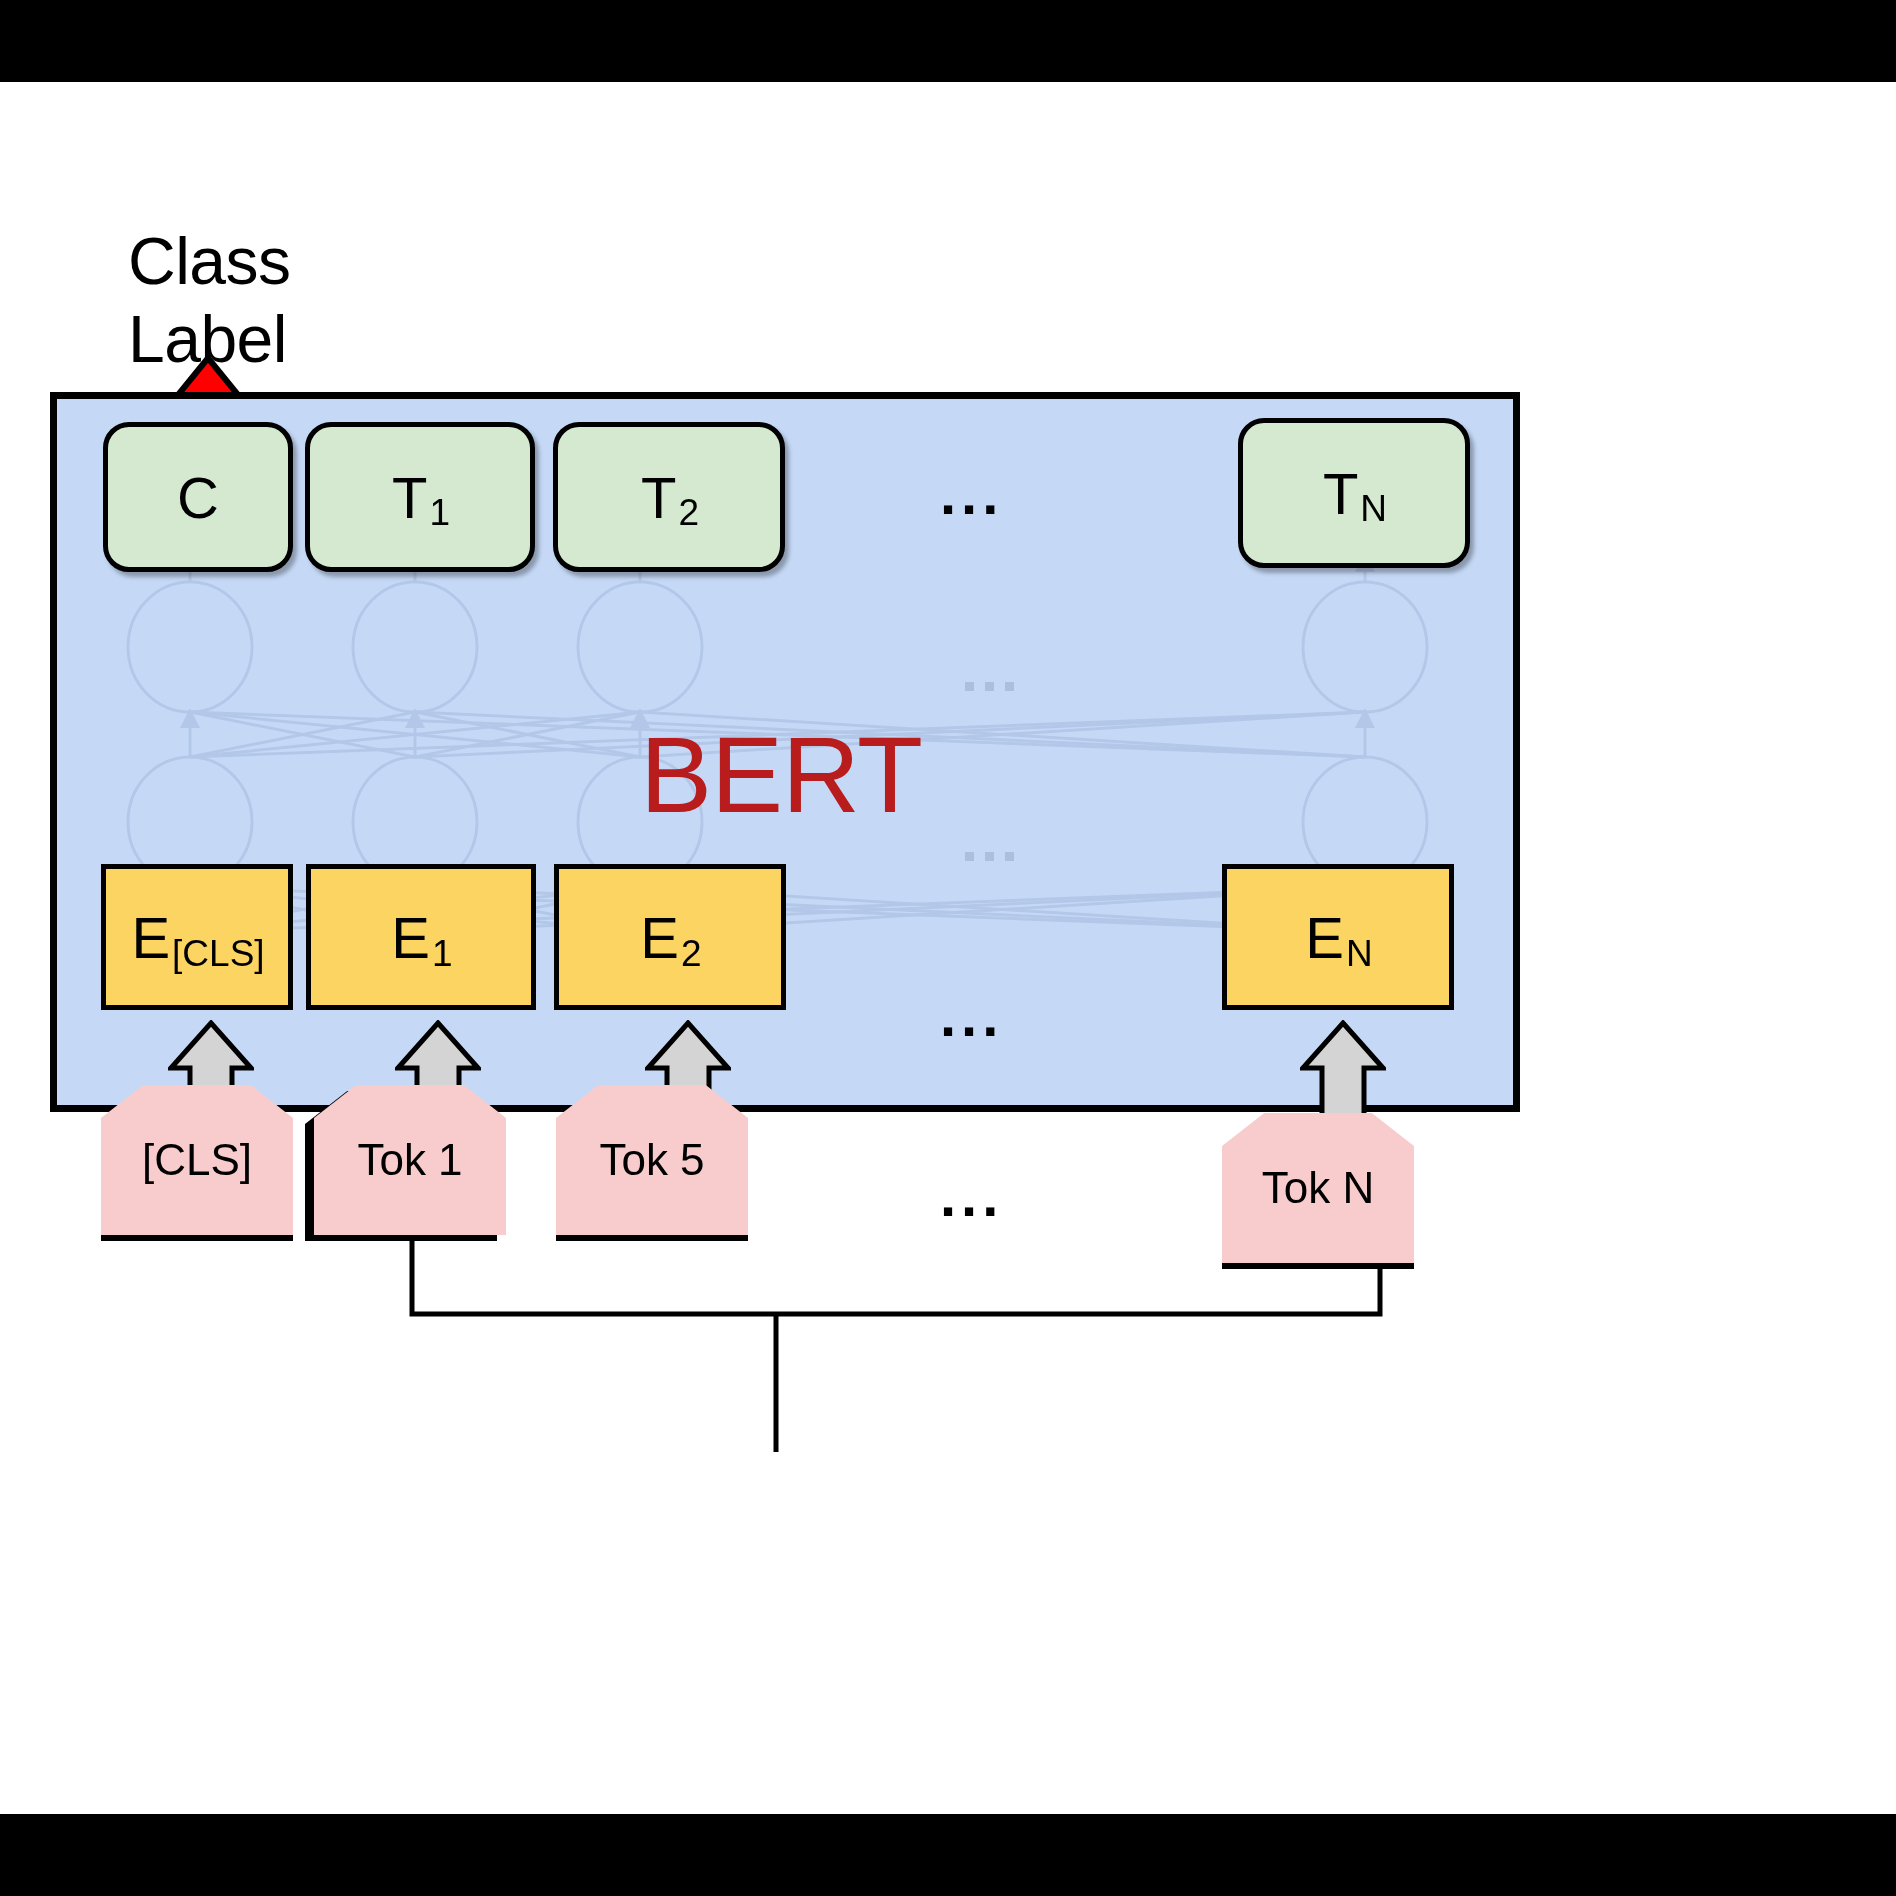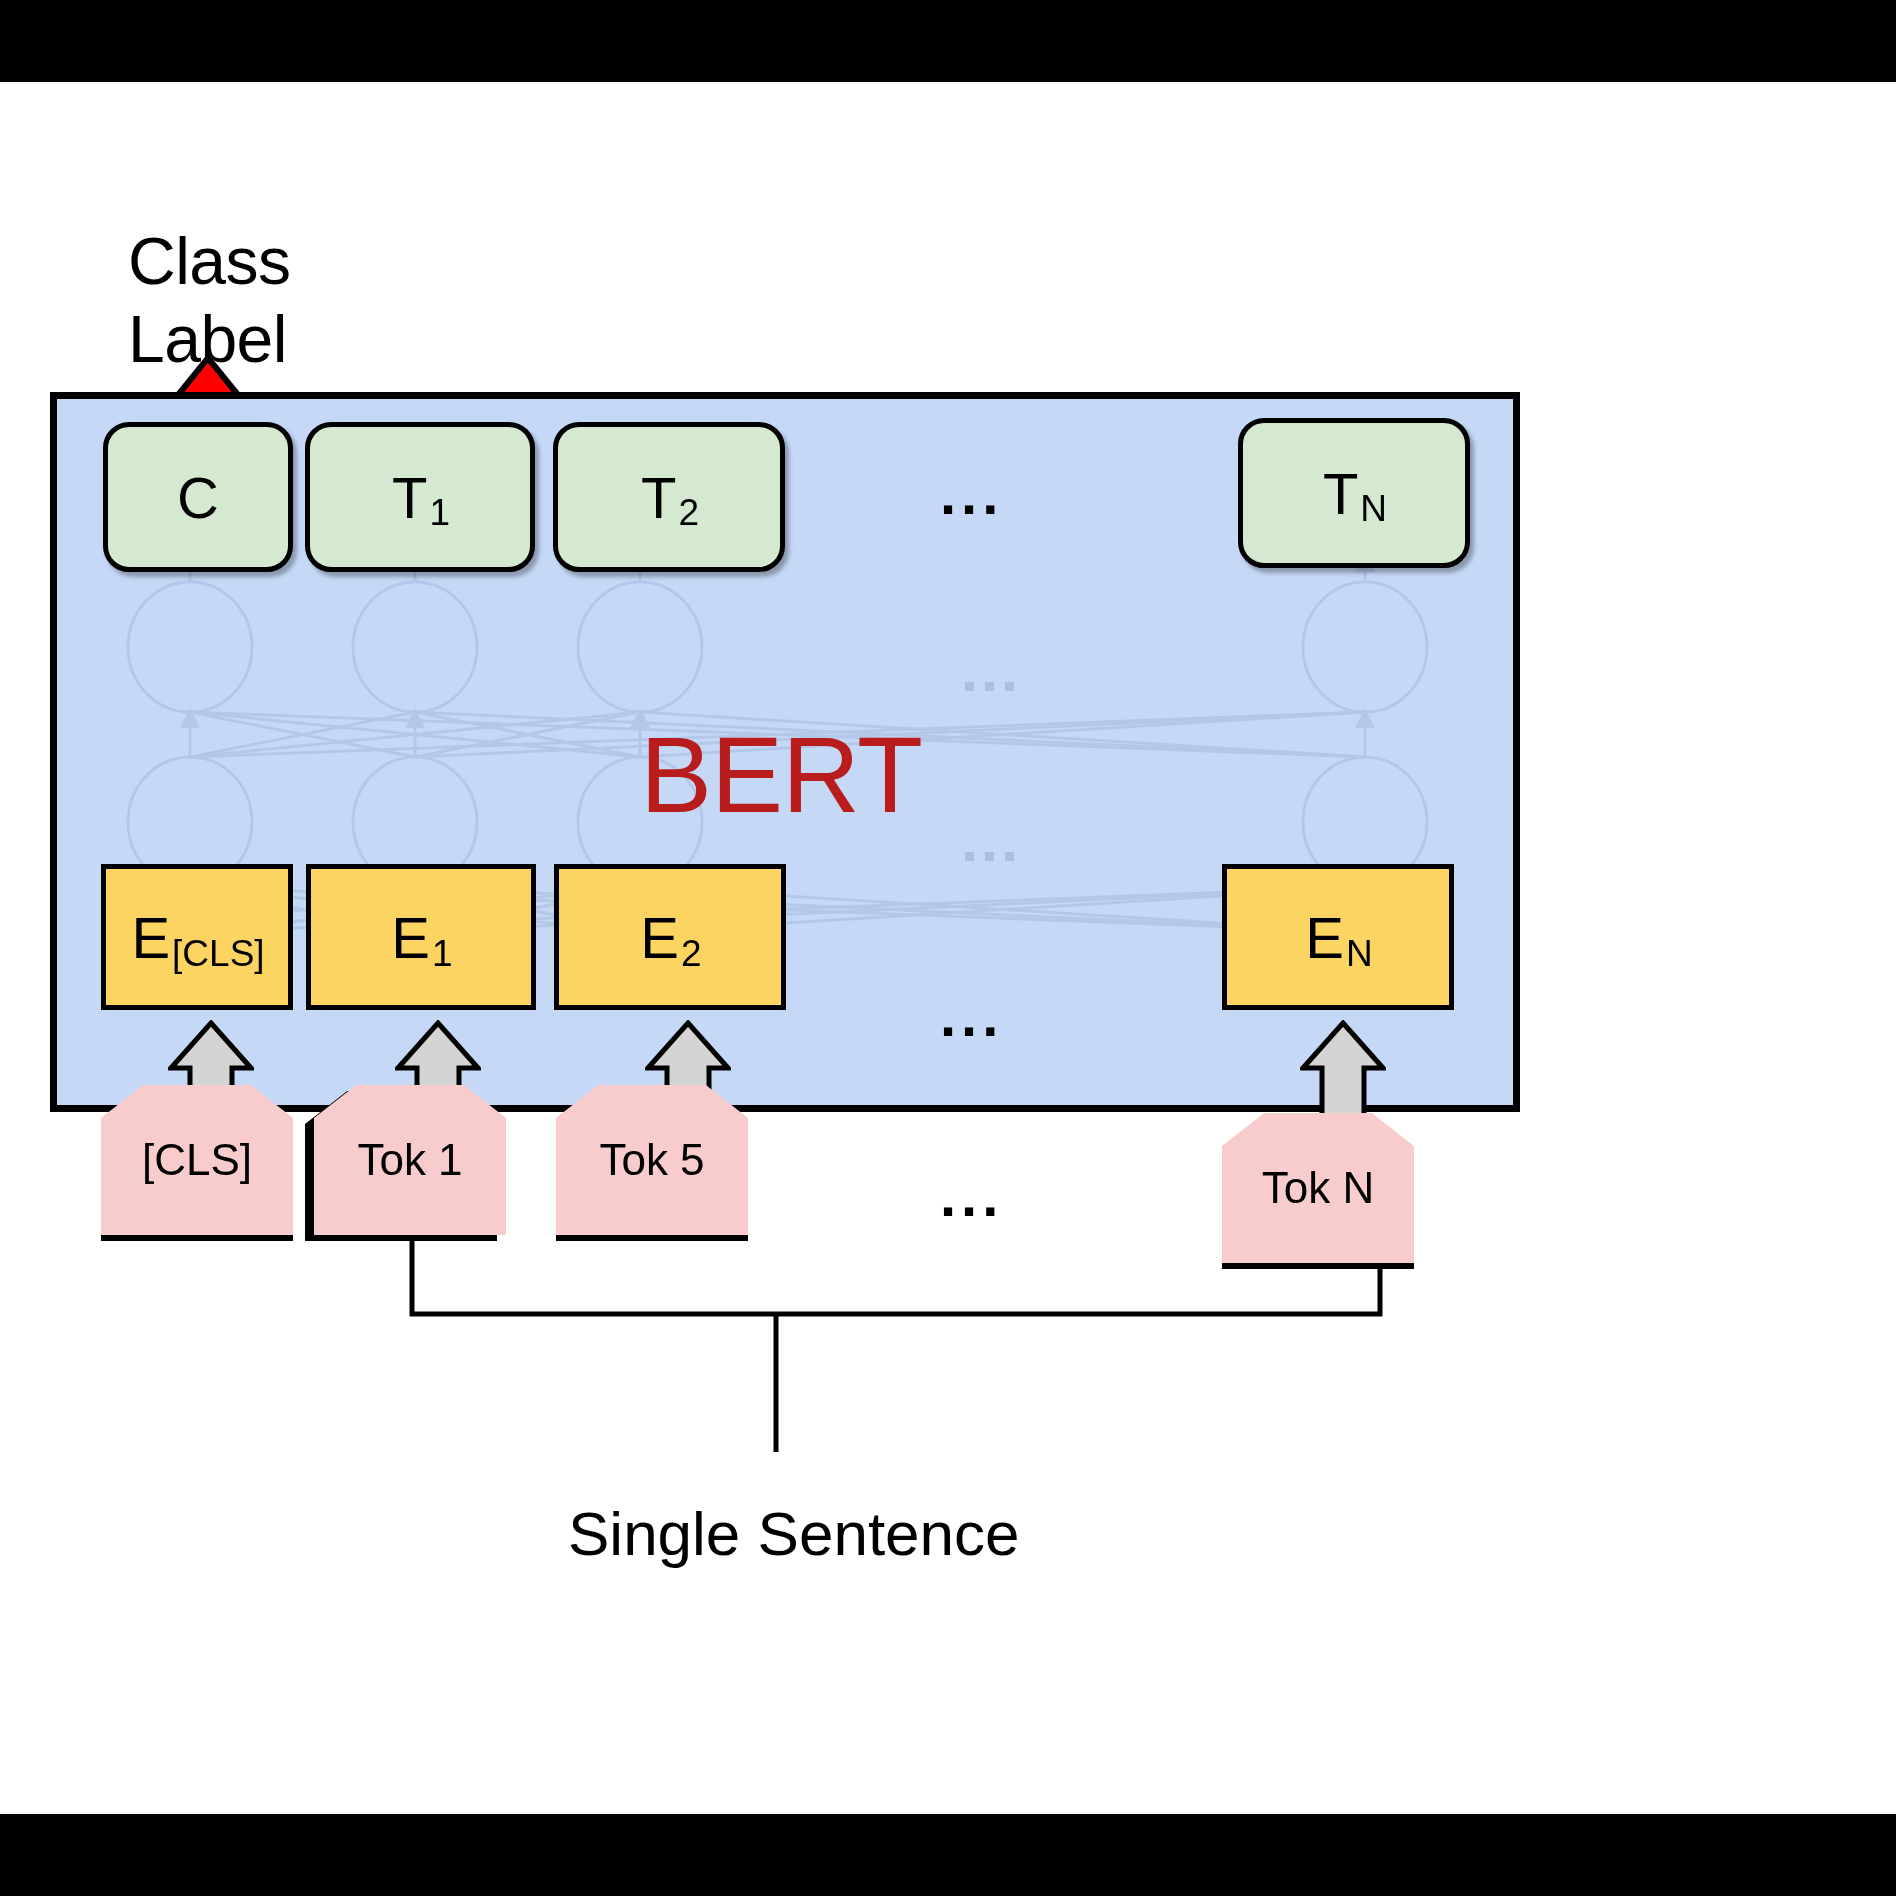--- a/index.html
+++ b/index.html
@@ -298,7 +298,6 @@
       <line x1="396" y1="82" x2="396" y2="220" stroke="#000" stroke-width="5"></line>
     </svg>
 
-    <div id="single-sentence" class="abs">Single Sentence</div>
 
   </div>
 </div>

